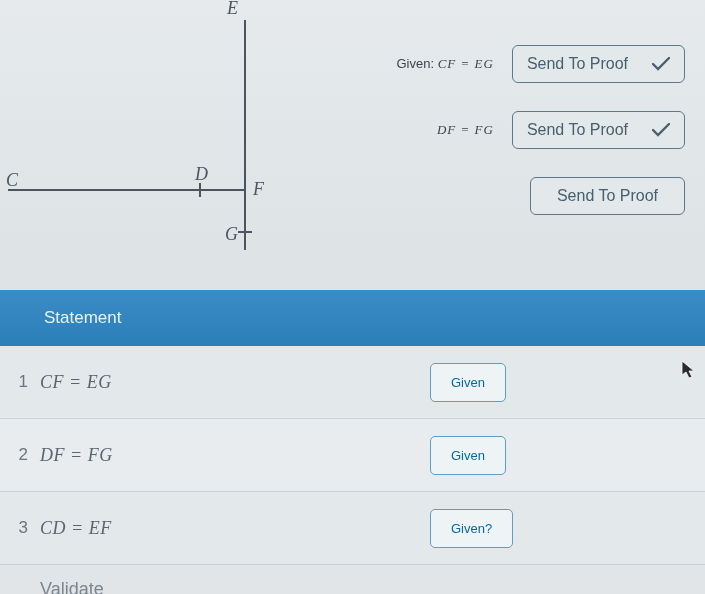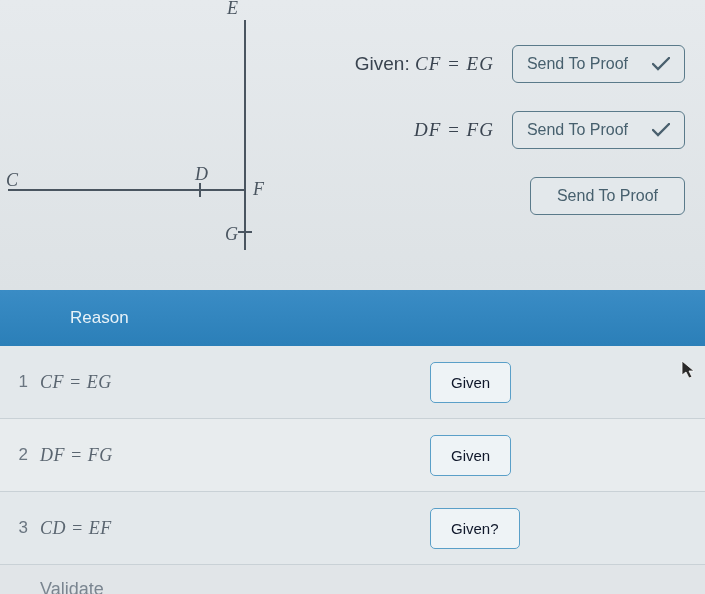--- a/index.html
+++ b/index.html
@@ -43,7 +43,7 @@
     gap: 18px;
   }
   .given-text {
-    font-size: 19px;
+    font-size: 13px;
     color: #3a4450;
     font-family: -apple-system, "Segoe UI", Arial, sans-serif;
   }

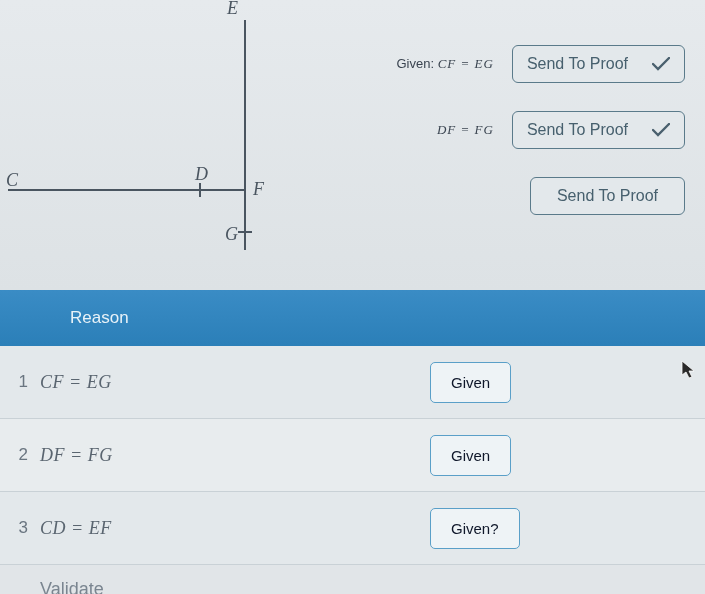--- a/index.html
+++ b/index.html
@@ -198,6 +198,7 @@
 <div class="table-area">
   <div class="thead">
     <div class="th-num"></div>
+    <div class="th-stmt">Statement</div>
     <div class="th-reason">Reason</div>
   </div>
 

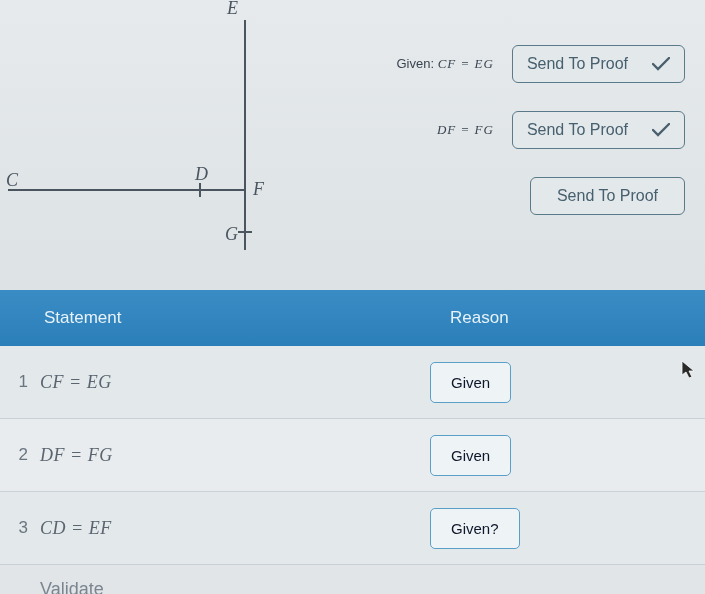--- a/index.html
+++ b/index.html
@@ -199,7 +199,6 @@
   <div class="thead">
     <div class="th-num"></div>
     <div class="th-stmt">Statement</div>
-    <div class="th-reason">Reason</div>
   </div>
 
   <div class="trow">

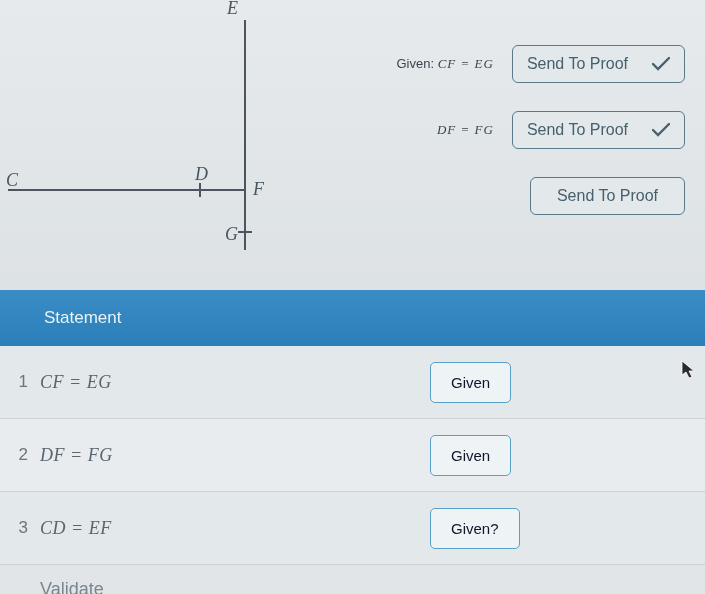--- a/index.html
+++ b/index.html
@@ -117,9 +117,9 @@
     border: 1.5px solid #5a9fc8;
     border-radius: 5px;
     background: #eef3f6;
-    color: #0f172a;
+    color: #0369a1;
     padding: 11px 20px;
-    font-size: 15px;
+    font-size: 13px;
     cursor: pointer;
     display: inline-block;
   }

